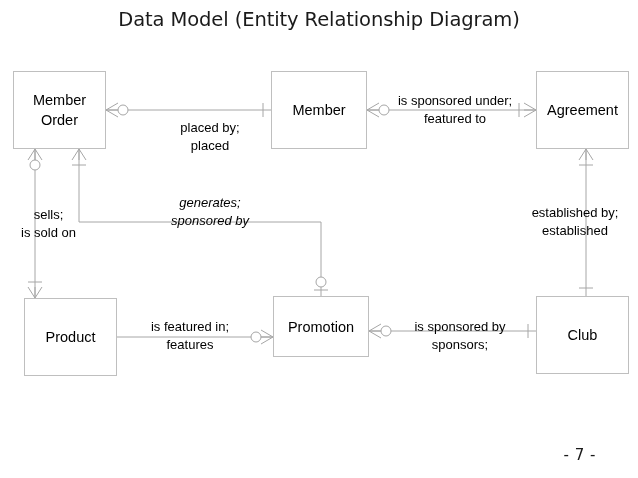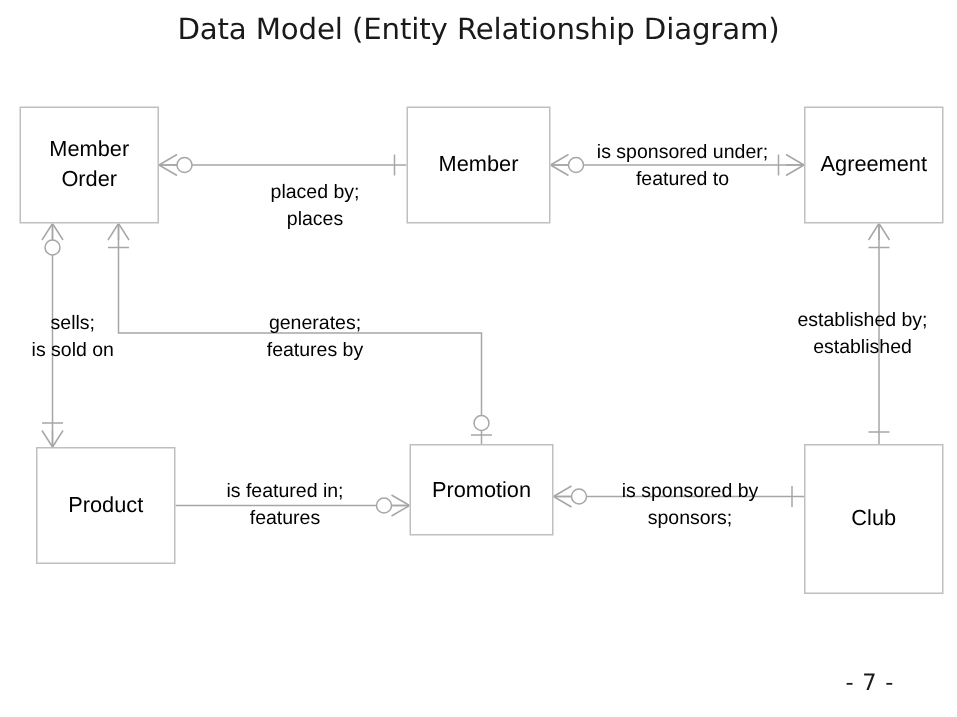--- a/index.html
+++ b/index.html
@@ -212,7 +212,7 @@
 
   <div class="rel-label" style="left:152px; top:92px; width:116px;margin-top:27px;">
     <span>placed by;</span>
-    <span>places</span>
+    <span>placed</span>
   </div>
 
   <div class="rel-label" style="left:390px; top:92px; width:130px;">

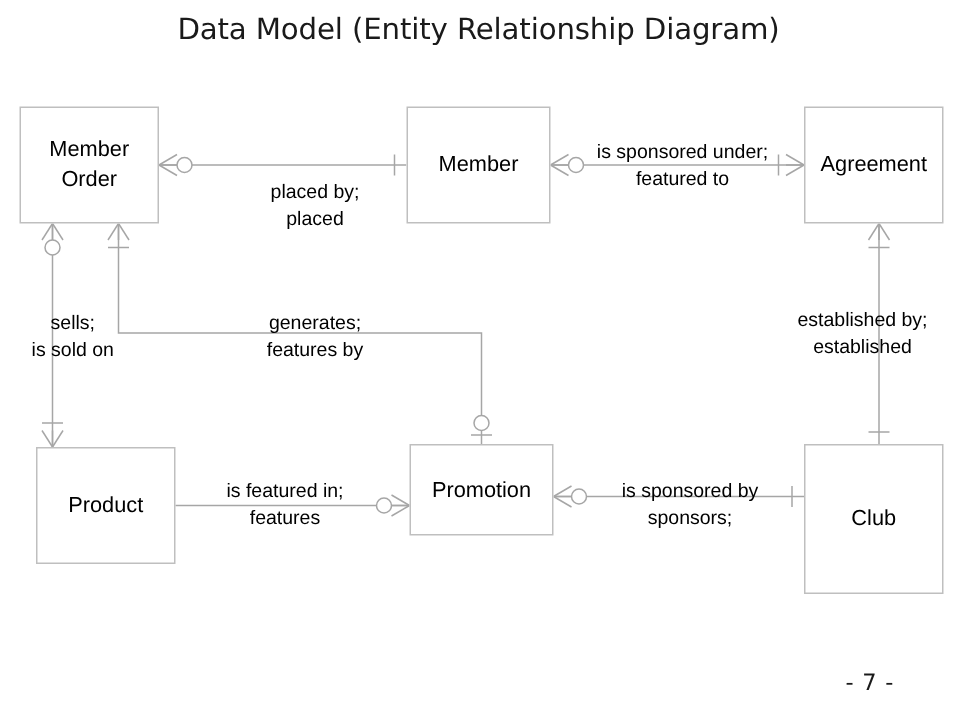--- a/index.html
+++ b/index.html
@@ -225,7 +225,7 @@
     <span>is sold on</span>
   </div>
 
-  <div class="rel-label" style="left:132px; top:206px; width:156px;">
+  <div class="rel-label" style="left:132px; top:194px; width:156px;font-style:italic;">
     <span>generates;</span>
     <span>features by</span>
   </div>

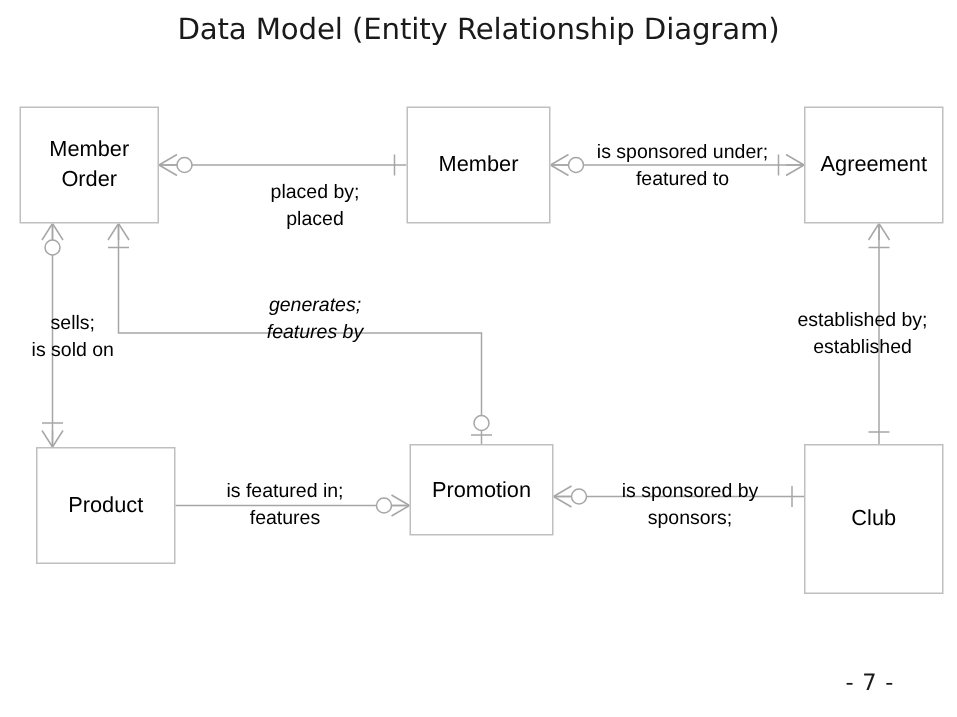--- a/index.html
+++ b/index.html
@@ -227,7 +227,7 @@
 
   <div class="rel-label" style="left:132px; top:194px; width:156px;font-style:italic;">
     <span>generates;</span>
-    <span>features by</span>
+    <span>sponsored by</span>
   </div>
 
   <div class="rel-label" style="left:516px; top:204px; width:118px;">

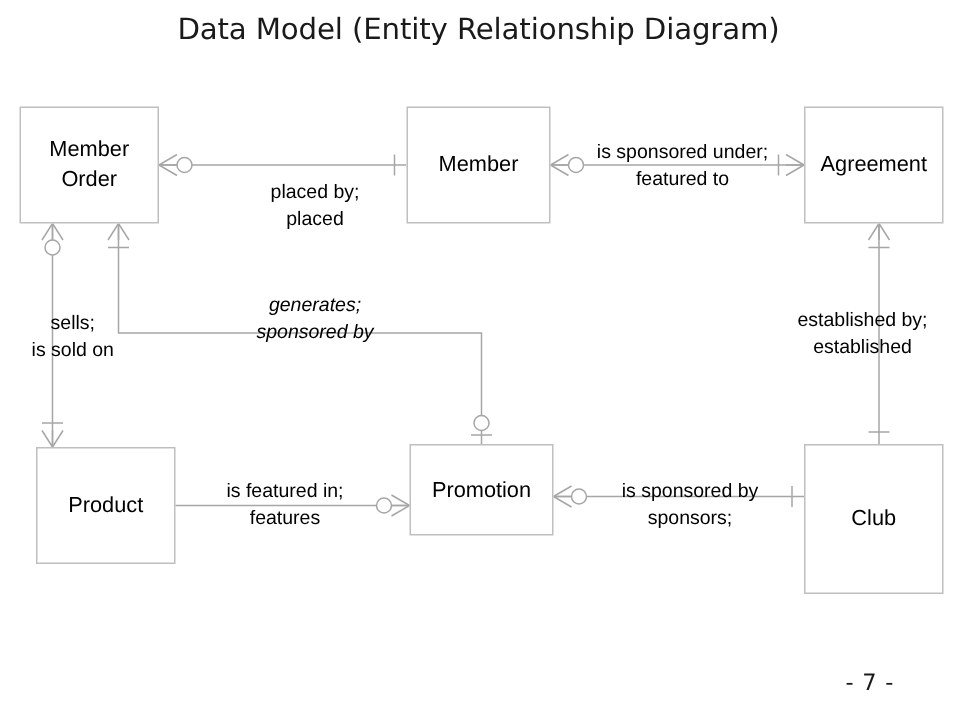--- a/index.html
+++ b/index.html
@@ -206,7 +206,7 @@
     <span class="label">Promotion</span>
   </div>
 
-  <div class="entity" style="left:536px; top:296px; width:93px; height:100px;">
+  <div class="entity" style="left:536px; top:296px; width:93px; height:78px;">
     <span class="label">Club</span>
   </div>
 

